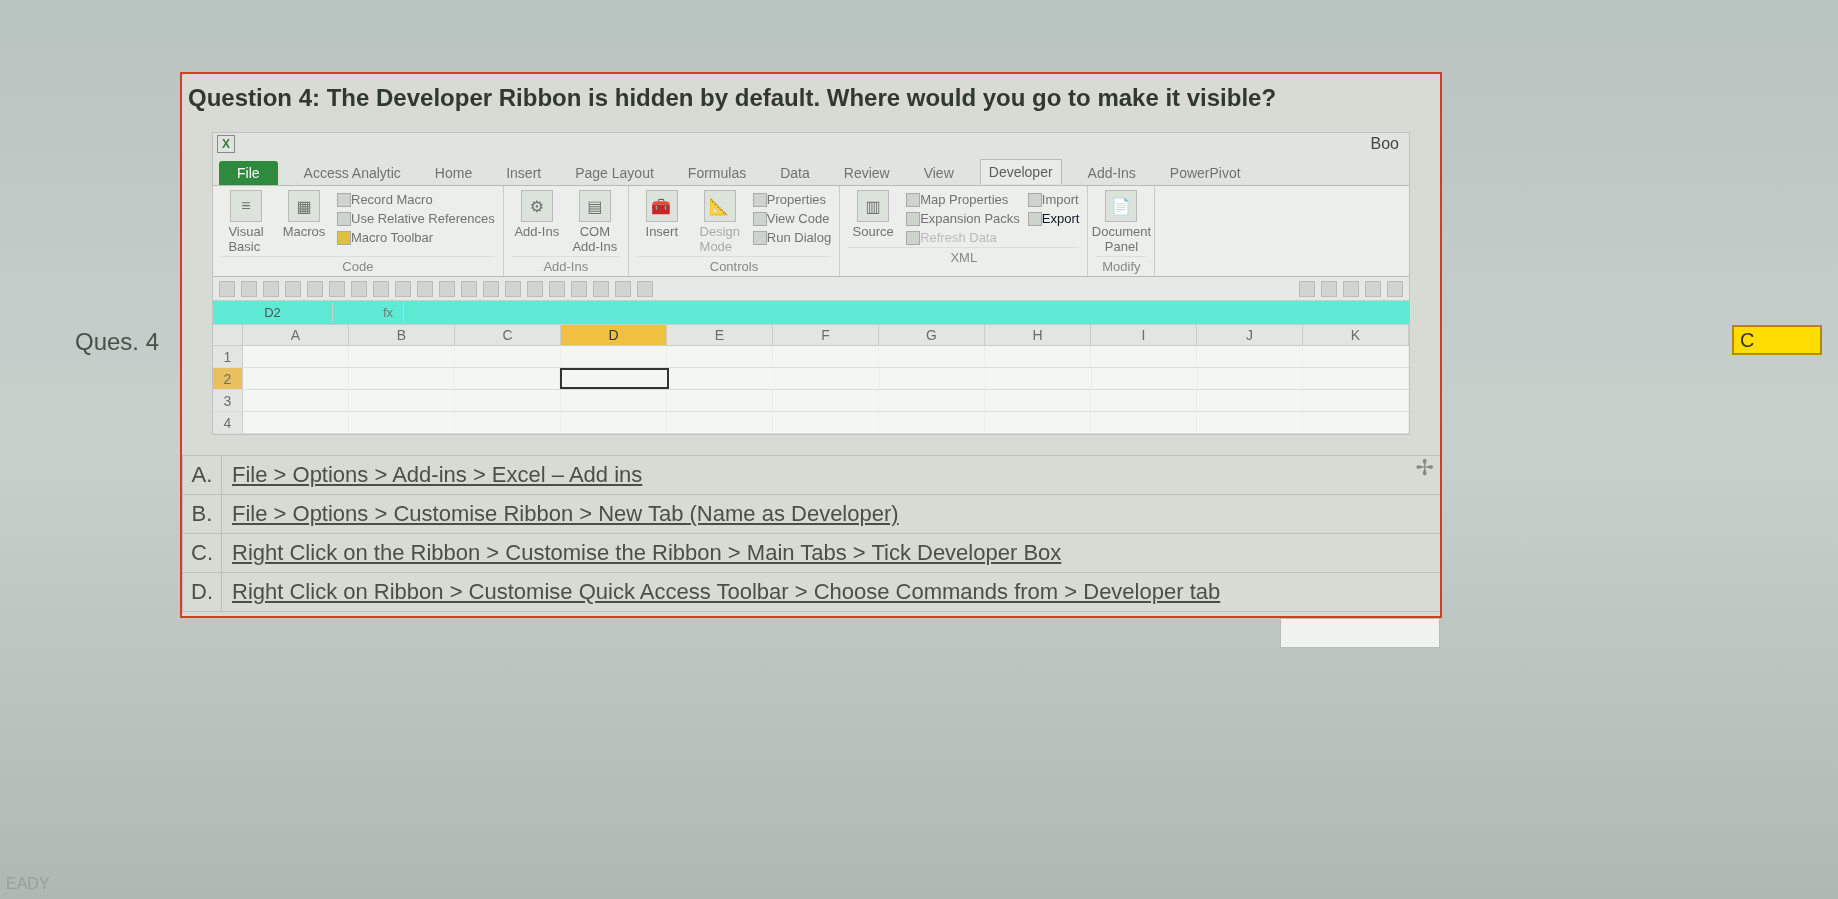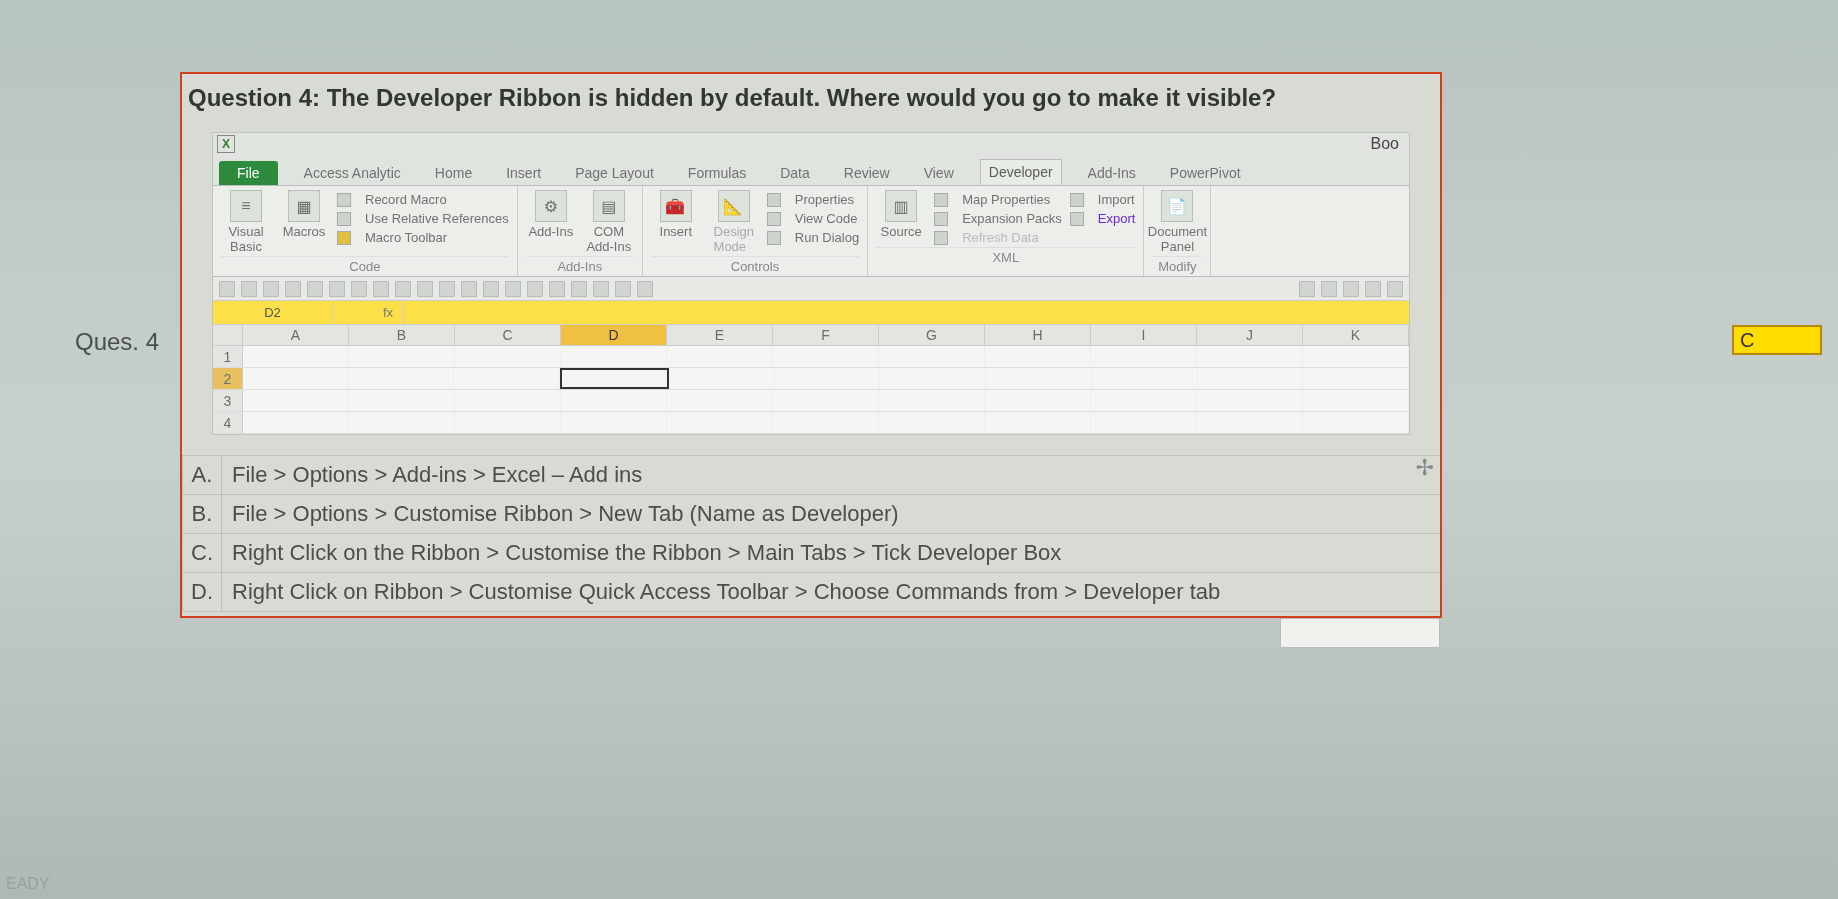--- a/index.html
+++ b/index.html
@@ -66,7 +66,7 @@
   .big-btn { display:flex; flex-direction:column; align-items:center; font-size:13px; width:50px; }
   .big-icon { width:32px; height:32px; background:#dce3db; border:1px solid #bbb; margin-bottom:2px; display:flex; align-items:center; justify-content:center; font-size:16px;}
   .small-list { display:flex; flex-direction:column; gap:4px; font-size:13px; padding-top:2px;}
-  .small-item { display:flex; align-items:flex-end; gap:14px; color:#707470;}
+  .small-item { display:flex; align-items:flex-end; gap:0; color:#707470;}
   .small-ico { width:14px; height:14px; background:#cdd4cc; border:1px solid #aaa; display:inline-block;}
   .group-label { font-size:13px; color:#888; padding-top:2px; text-align:center; border-top:1px solid #ddd; width:100%; margin-top:2px;}
   .qat-row { display:flex; align-items:center; gap:6px; padding:2px 6px; border-bottom:1px solid #ccc; background:#e6e9e4; height:24px;}

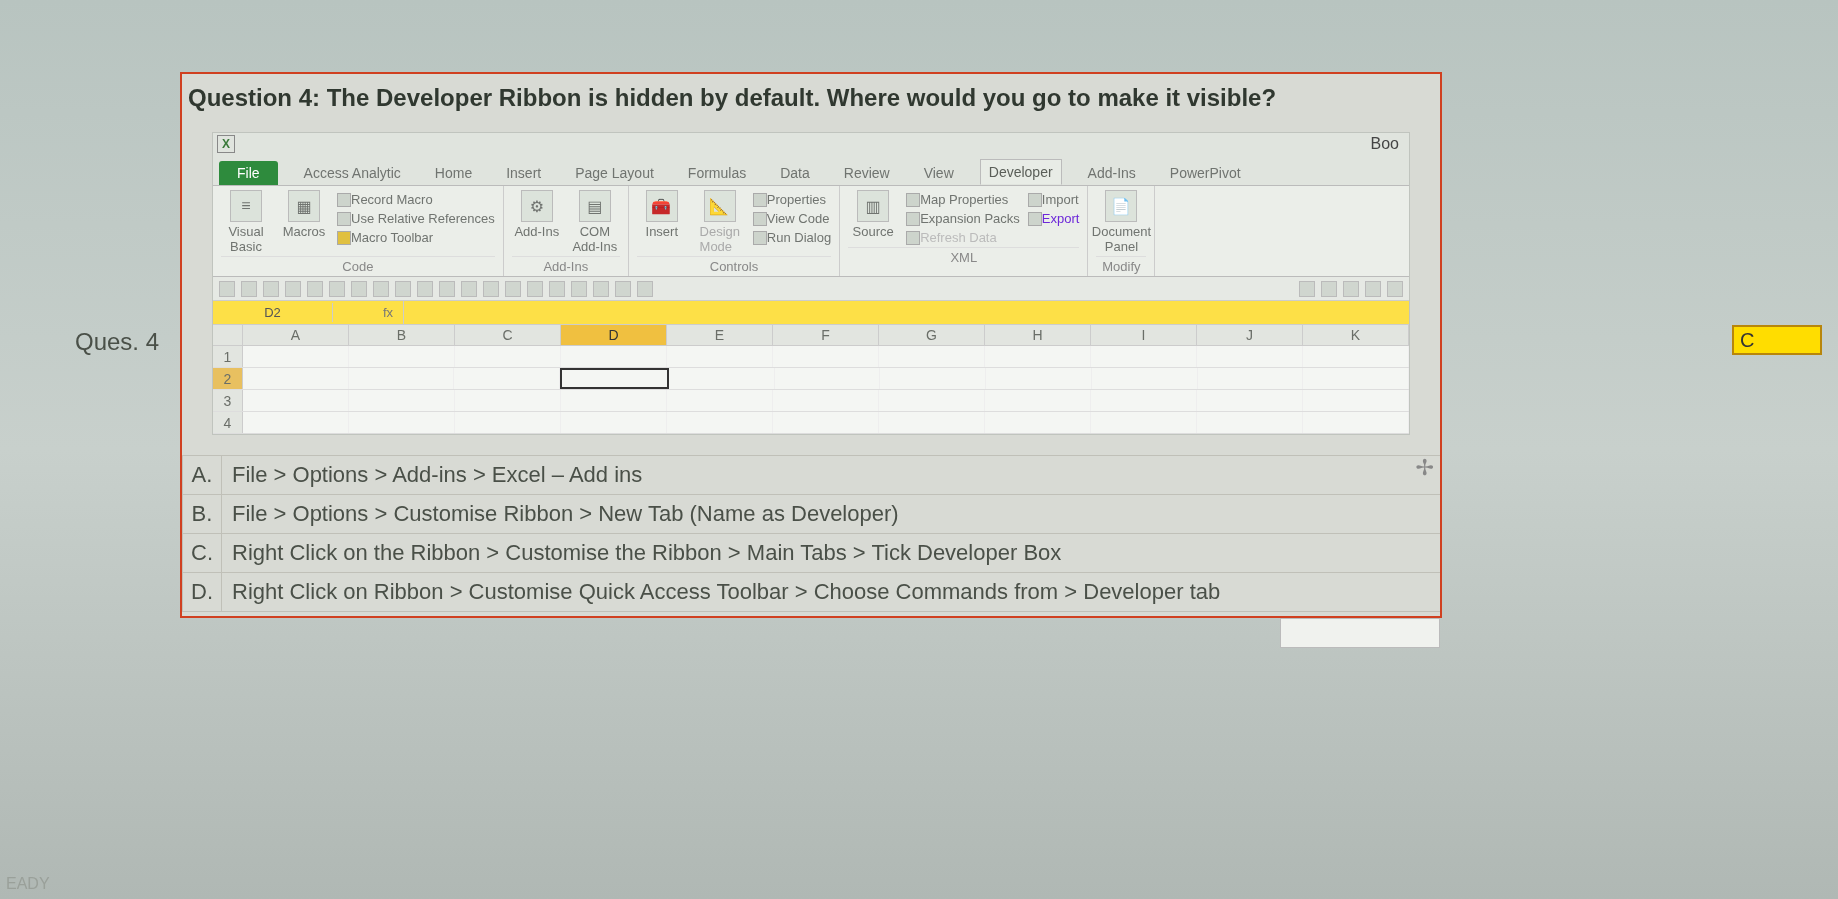--- a/index.html
+++ b/index.html
@@ -233,7 +233,7 @@
                 <span class="small-ico"></span>
                 <span>Import</span>
               </div>
-            <div class="small-item" style="color:#6d28d9;">
+            <div class="small-item" style="color:#0f172a;">
                 <span class="small-ico"></span>
                 <span>Export</span>
               </div>

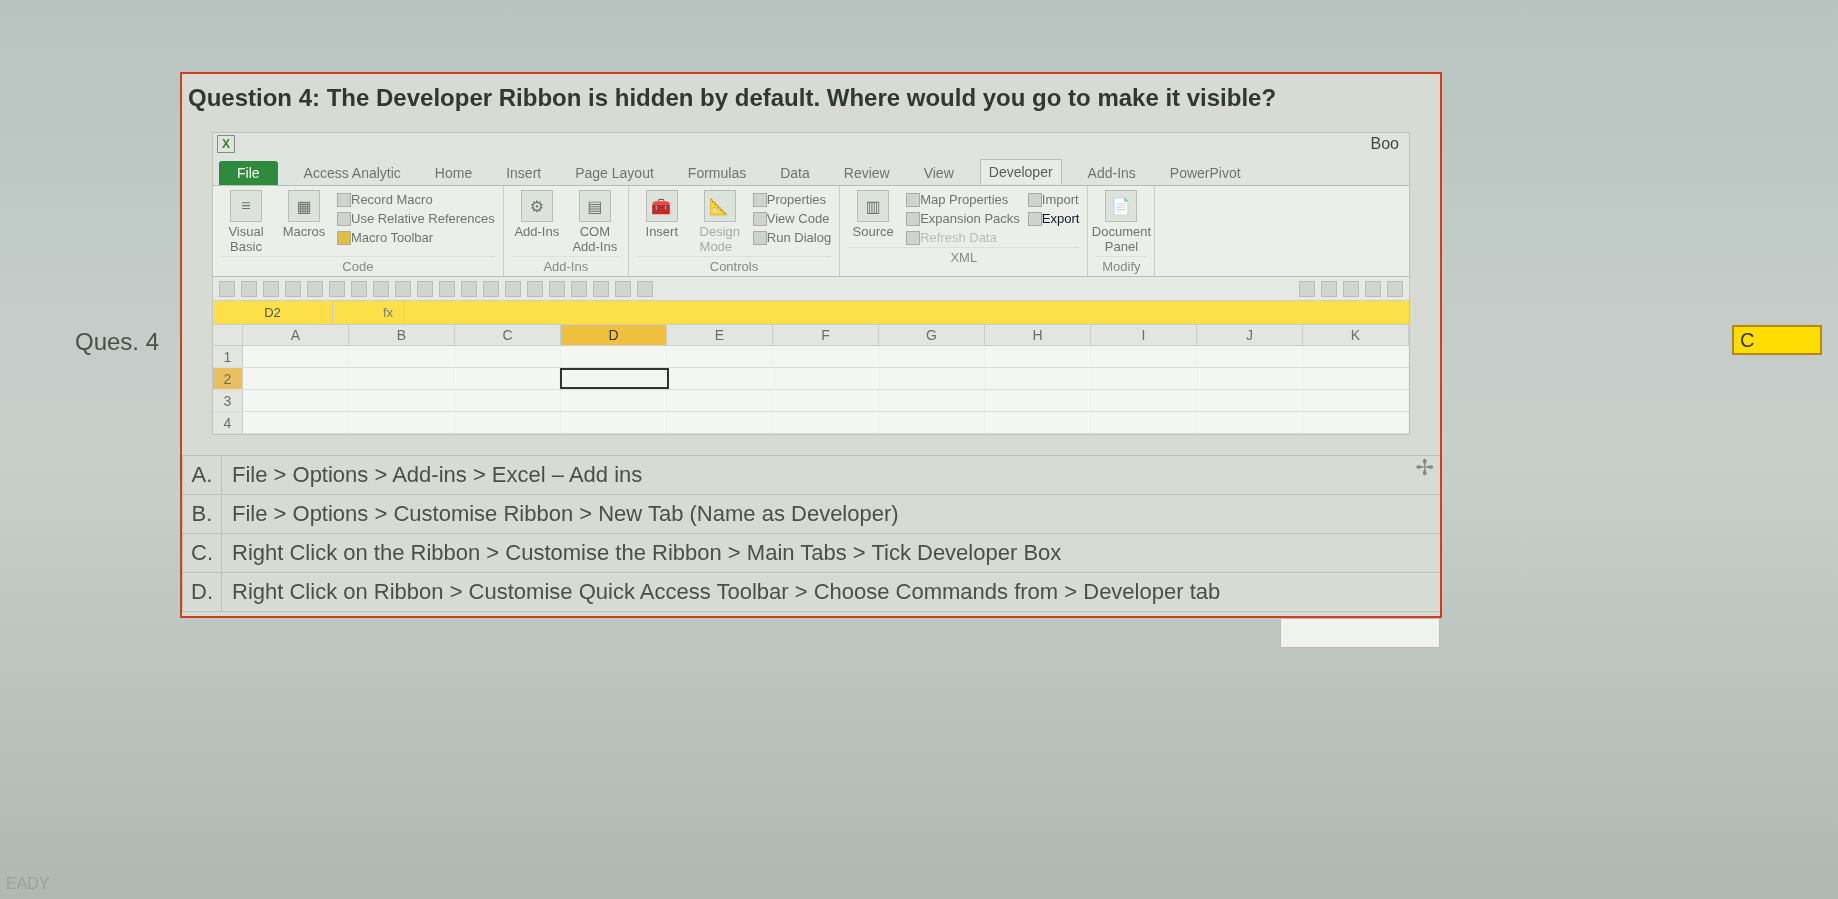--- a/index.html
+++ b/index.html
@@ -139,7 +139,7 @@
         <div class="rg-row">
           <div class="big-btn">
             <div class="big-icon">≡</div>
-            <div style="white-space:pre-line; text-align:center;">Visual
+            <div style="white-space:pre-line; ">Visual
 Basic</div>
           </div>
           <div class="big-btn">

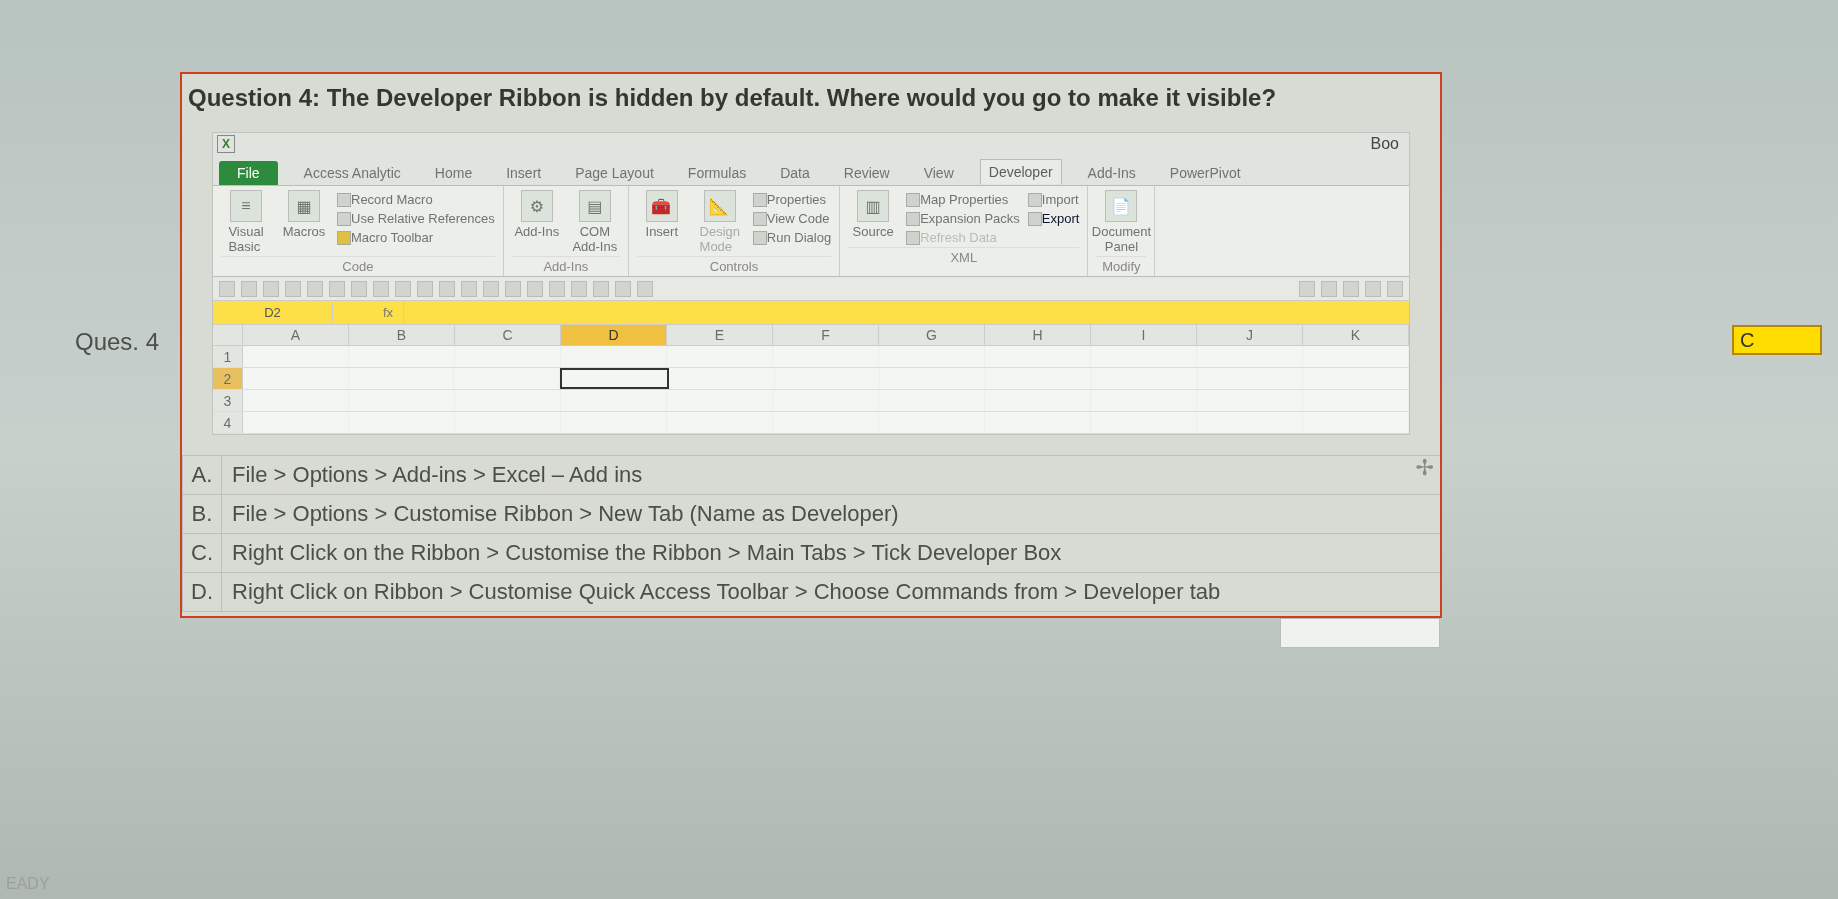--- a/index.html
+++ b/index.html
@@ -71,7 +71,7 @@
   .group-label { font-size:13px; color:#888; padding-top:2px; text-align:center; border-top:1px solid #ddd; width:100%; margin-top:2px;}
   .qat-row { display:flex; align-items:center; gap:6px; padding:2px 6px; border-bottom:1px solid #ccc; background:#e6e9e4; height:24px;}
   .qat-ico { width:16px; height:16px; background:#d0d6cf; border:1px solid #bbb;}
-  .namebox-row { display:flex; align-items:center; border-bottom:1px solid #ccc; background:#fde047; height:24px;}
+  .namebox-row { display:flex; align-items:center; border-bottom:1px solid #ccc; background:#5eead4; height:24px;}
   .namebox { width:120px; border-right:1px solid #ccc; padding:2px 8px; color:#555; text-align:center;}
   .fx { padding:0 10px; color:#777;}
   .colhdr-row { display:flex; background:#e2e5e0; border-bottom:1px solid #ccc;}

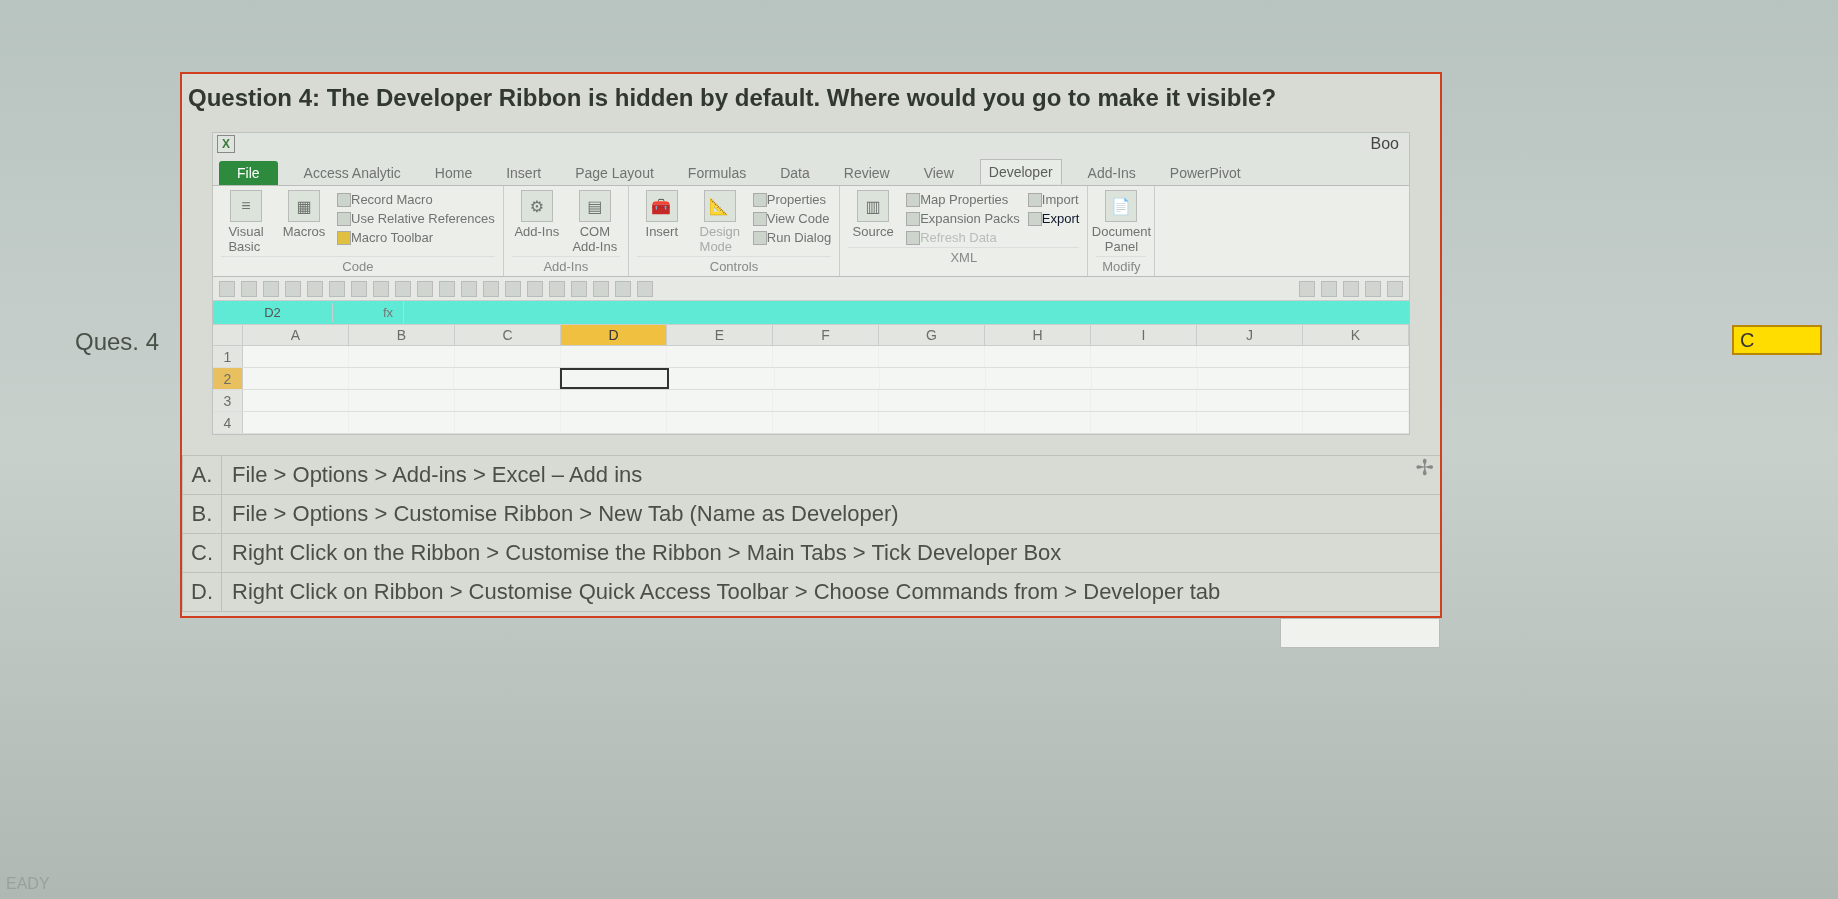--- a/index.html
+++ b/index.html
@@ -90,7 +90,7 @@
   }
   .answers-row { display:flex; border-top:1px solid #c0c0b8;}
   .ans-letter { width:40px; padding:6px 6px; border-right:1px solid #c0c0b8; border-left:1px solid #c0c0b8; text-align:center;}
-  .ans-text { flex:1; padding:6px 10px;}
+  .ans-text { flex:1; padding:6px 10px;text-decoration:underline;}
   .plus-icon { position:absolute; right:6px; top:0; font-size:22px; color:#888;}
   .ans-input-box {
     position:absolute; right:0; bottom:-36px;

